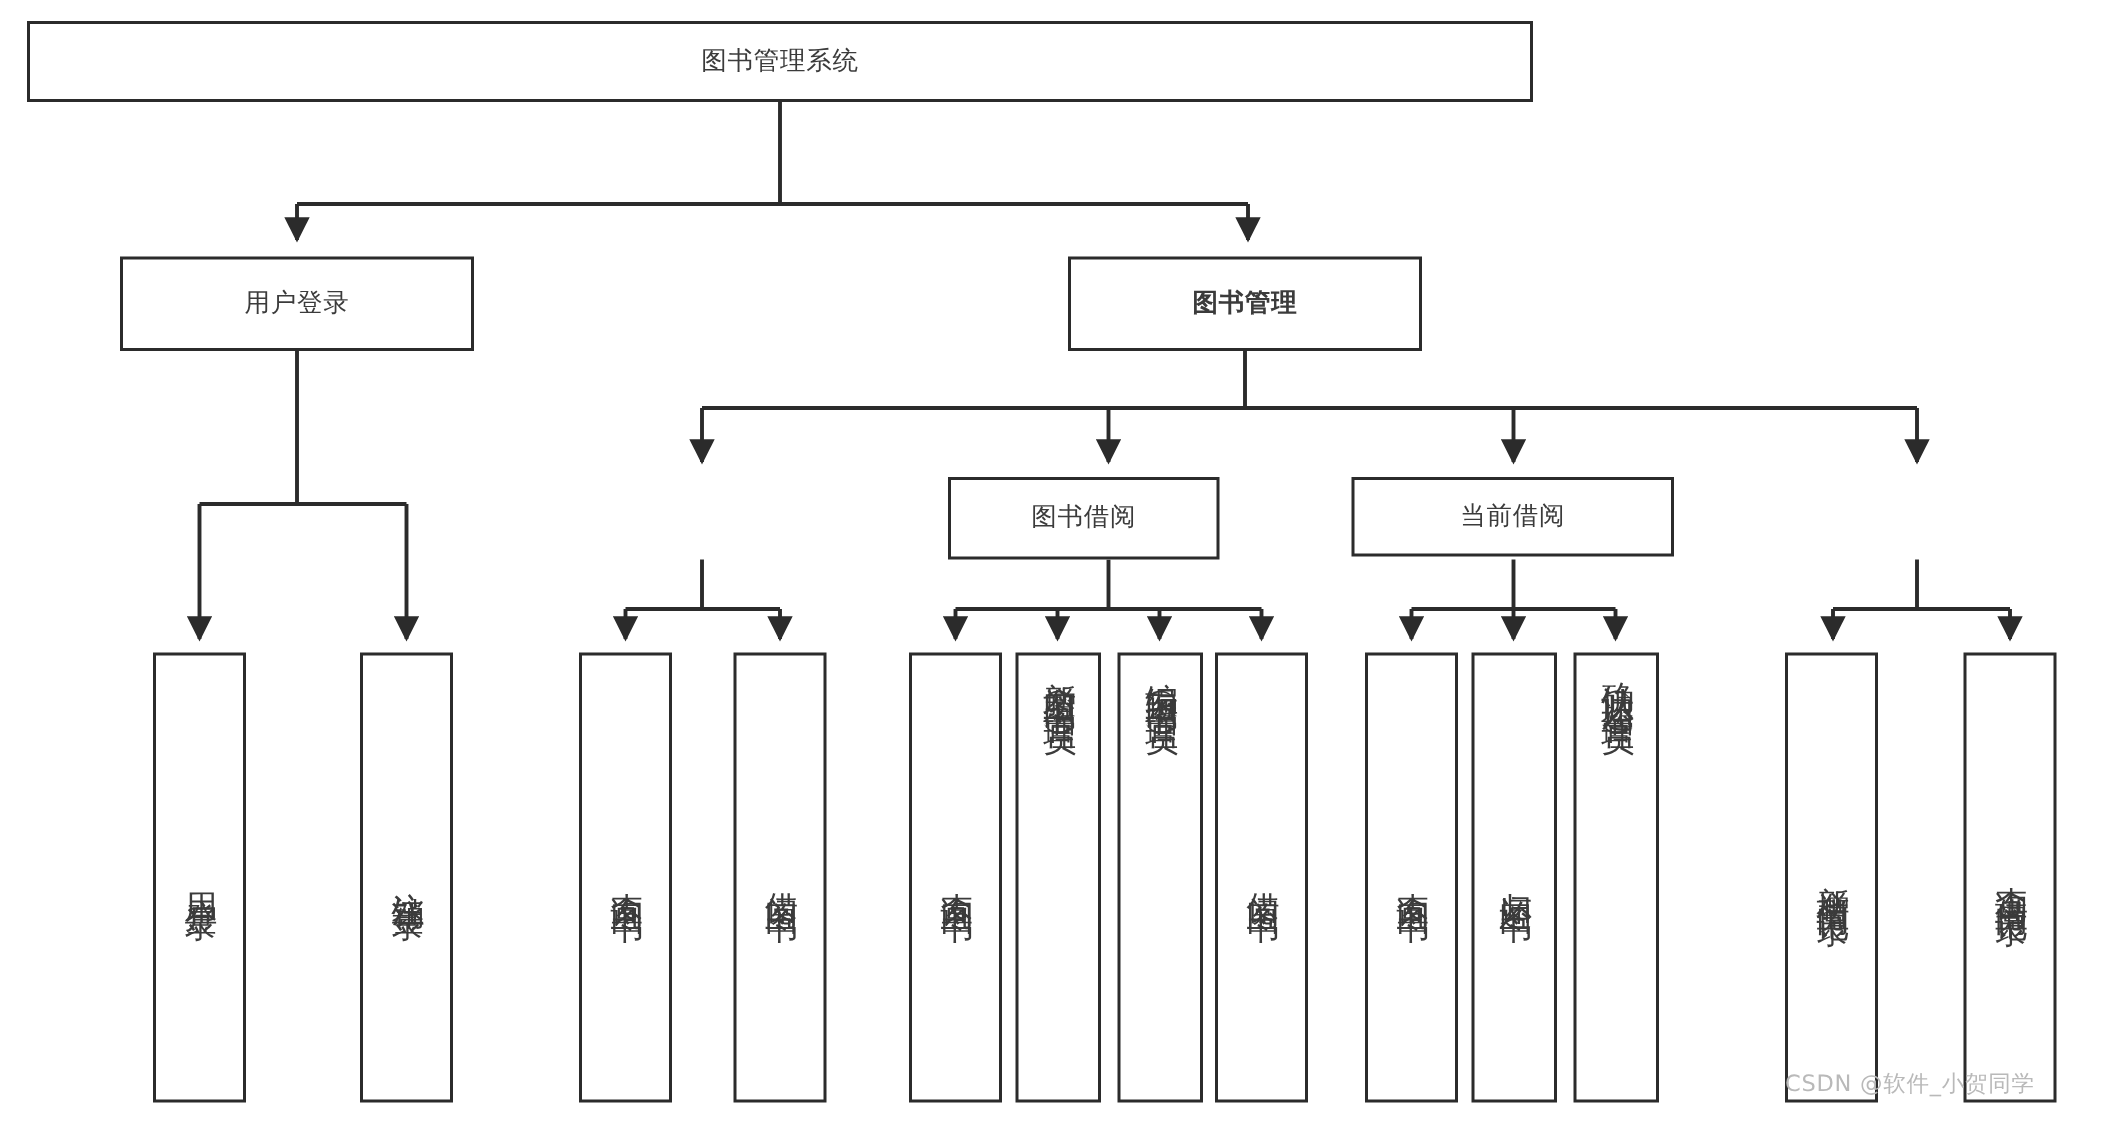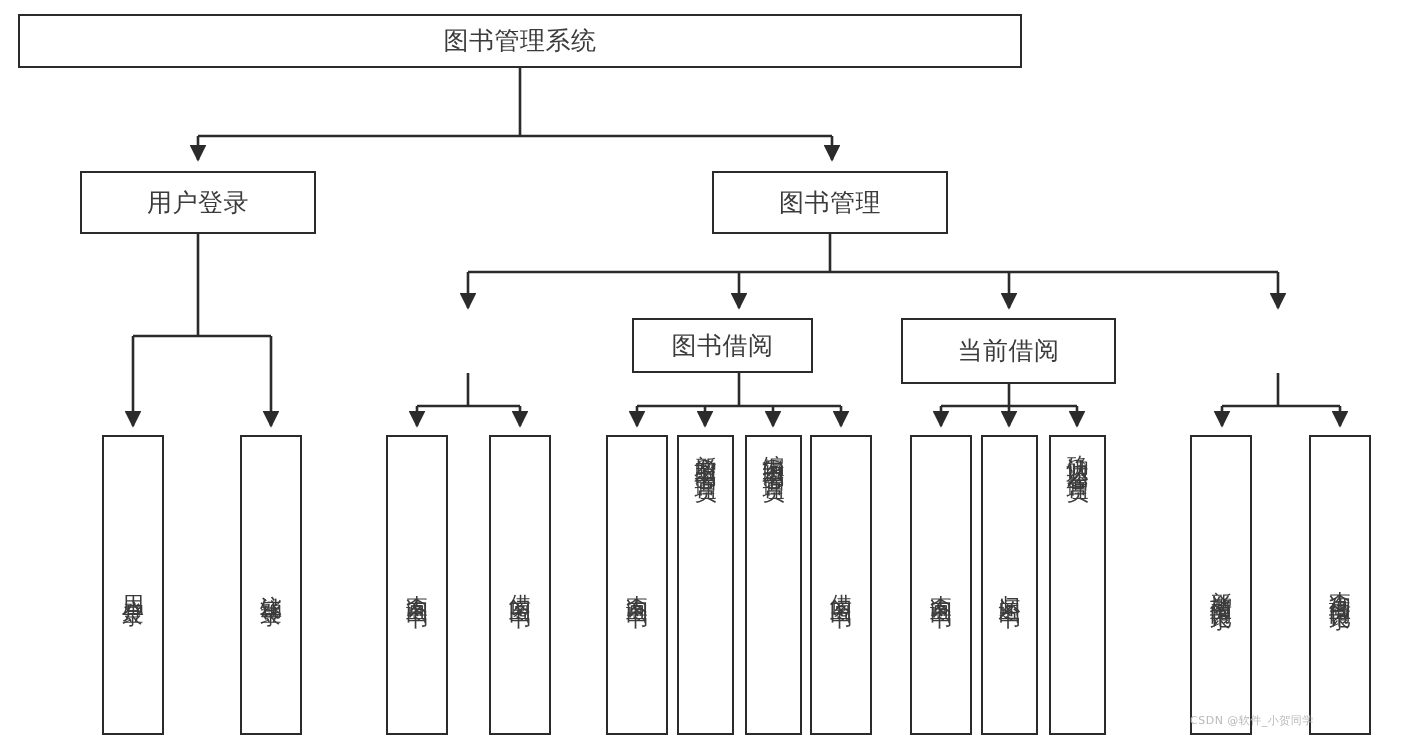--- a/index.html
+++ b/index.html
@@ -37,7 +37,7 @@
     z-index: 2;
   }
   .node .label {
-    font-size: 25px;
+    font-size: 17px;
     line-height: 1.18;
     letter-spacing: 0.5px;
     white-space: nowrap;

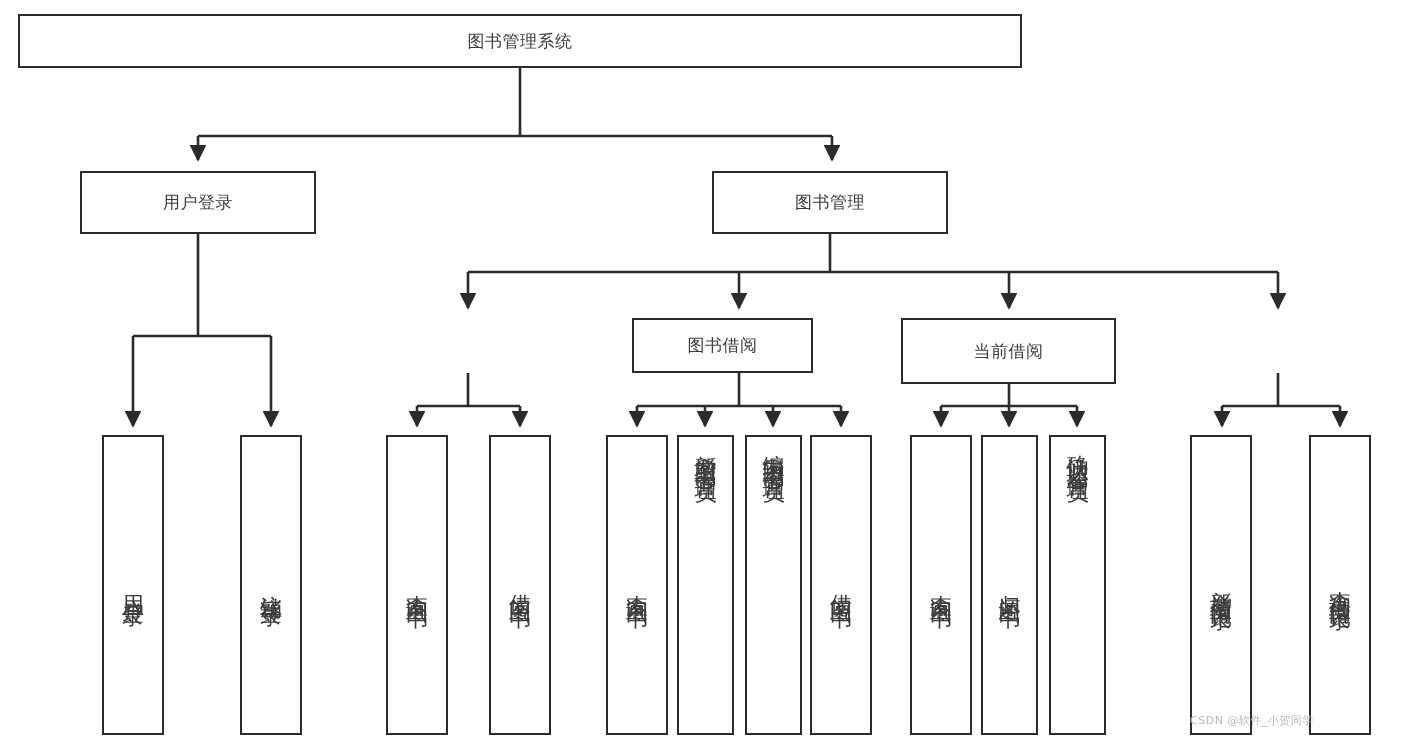--- a/index.html
+++ b/index.html
@@ -134,7 +134,7 @@
     <span class="label">用户登录</span>
   </div>
 
-  <div class="node vcenter" style="left:712px; top:171px; width:236px; height:63px;">
+  <div class="node vcenter" style="left:712px; top:171px; width:236px; height:63px;font-weight:bold;">
     <span class="label">图书管理</span>
   </div>
 

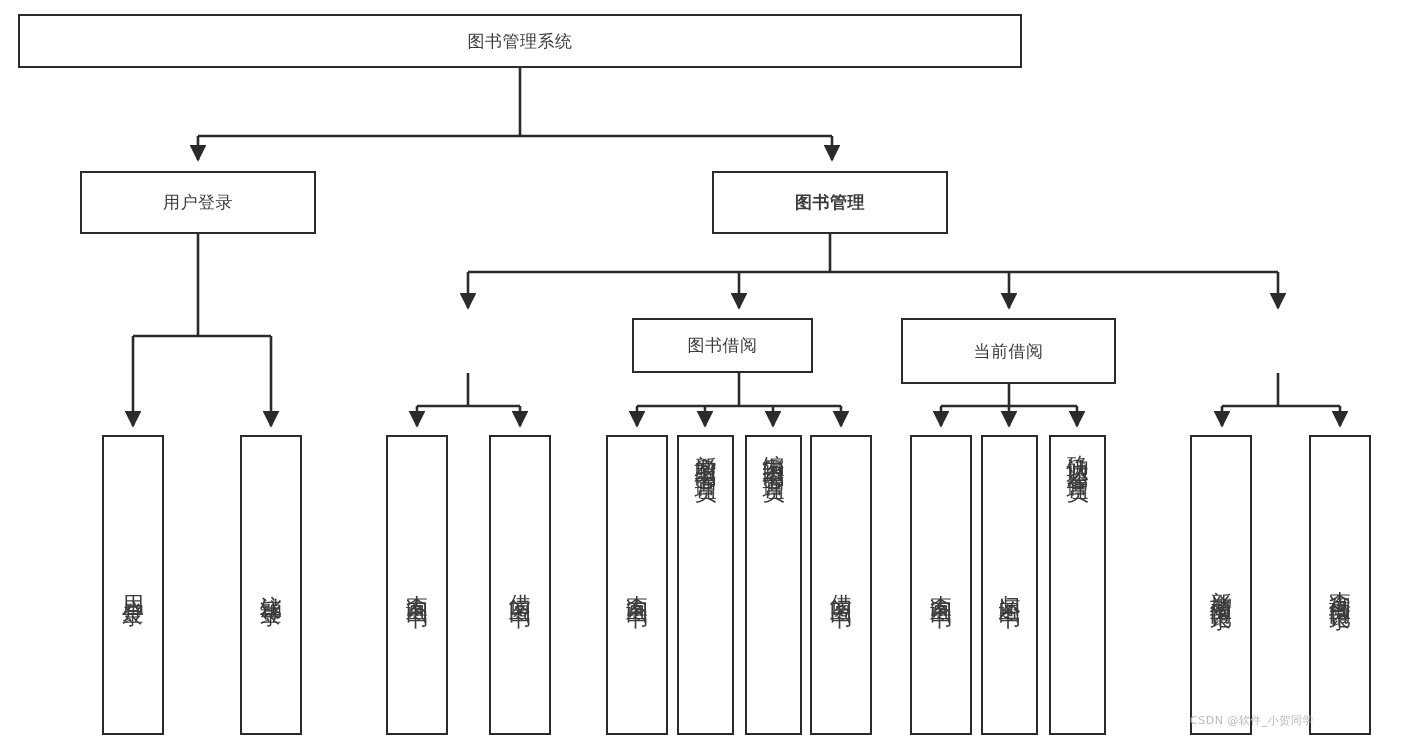--- a/index.html
+++ b/index.html
@@ -143,7 +143,7 @@
     <span class="label">图书借阅</span>
   </div>
 
-  <div class="node vcenter" style="left:901px; top:318px; width:215px; height:66px;">
+  <div class="node vcenter" style="left:901px; top:318px; width:215px; height:53px;">
     <span class="label">当前借阅</span>
   </div>
 

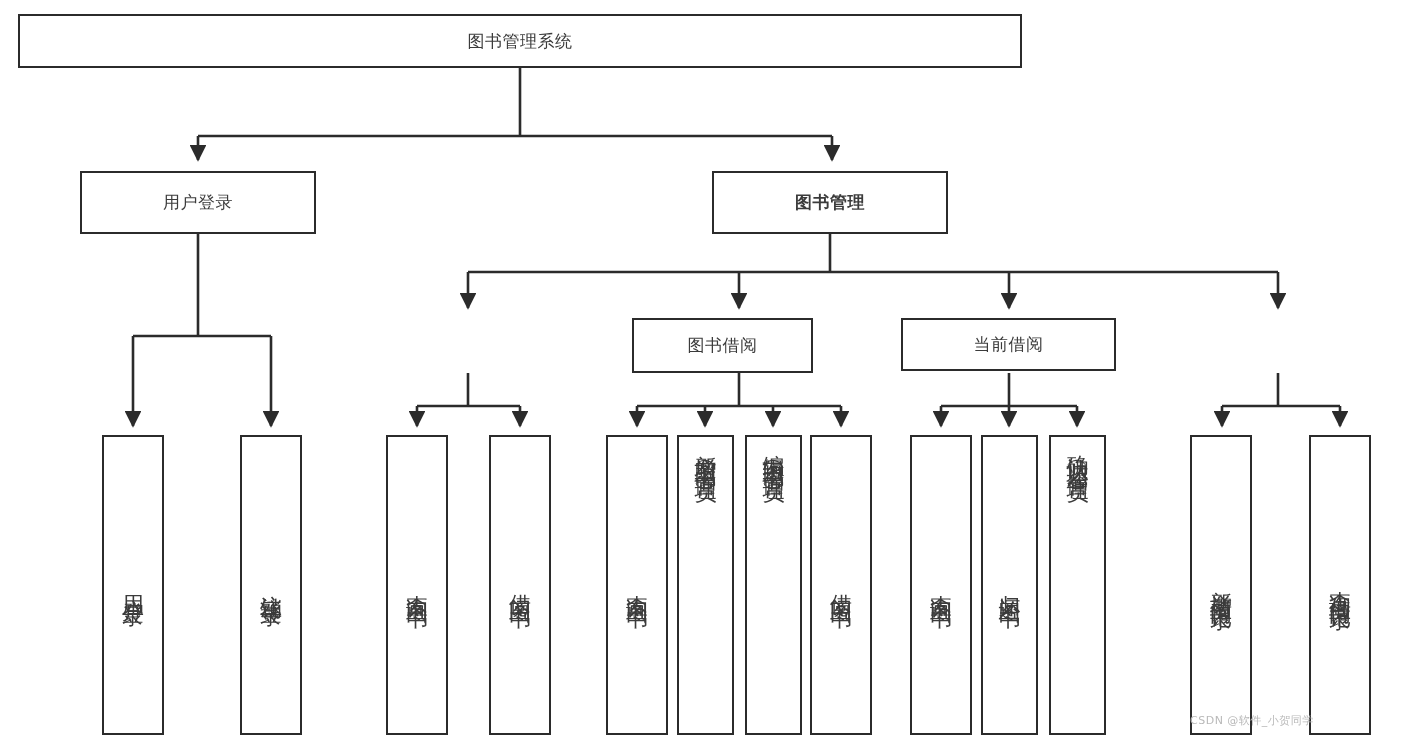--- a/index.html
+++ b/index.html
@@ -63,7 +63,7 @@
     position: absolute;
     left: 1190px;
     top: 713px;
-    font-size: 11px;
+    font-size: 15px;
     color: #b9b9b9;
     letter-spacing: 0.5px;
     z-index: 5;

